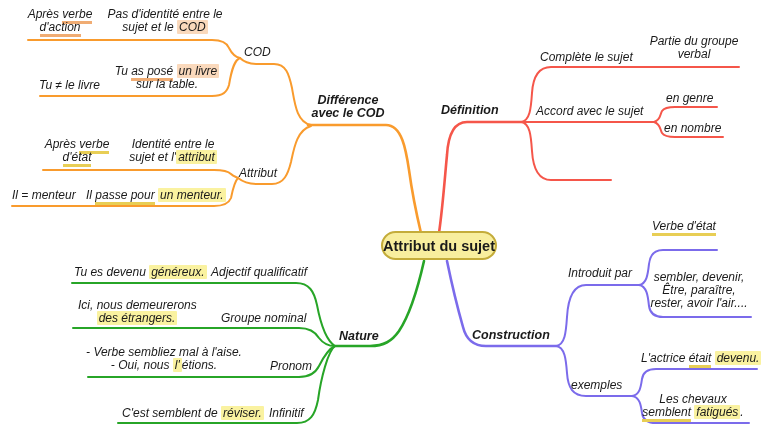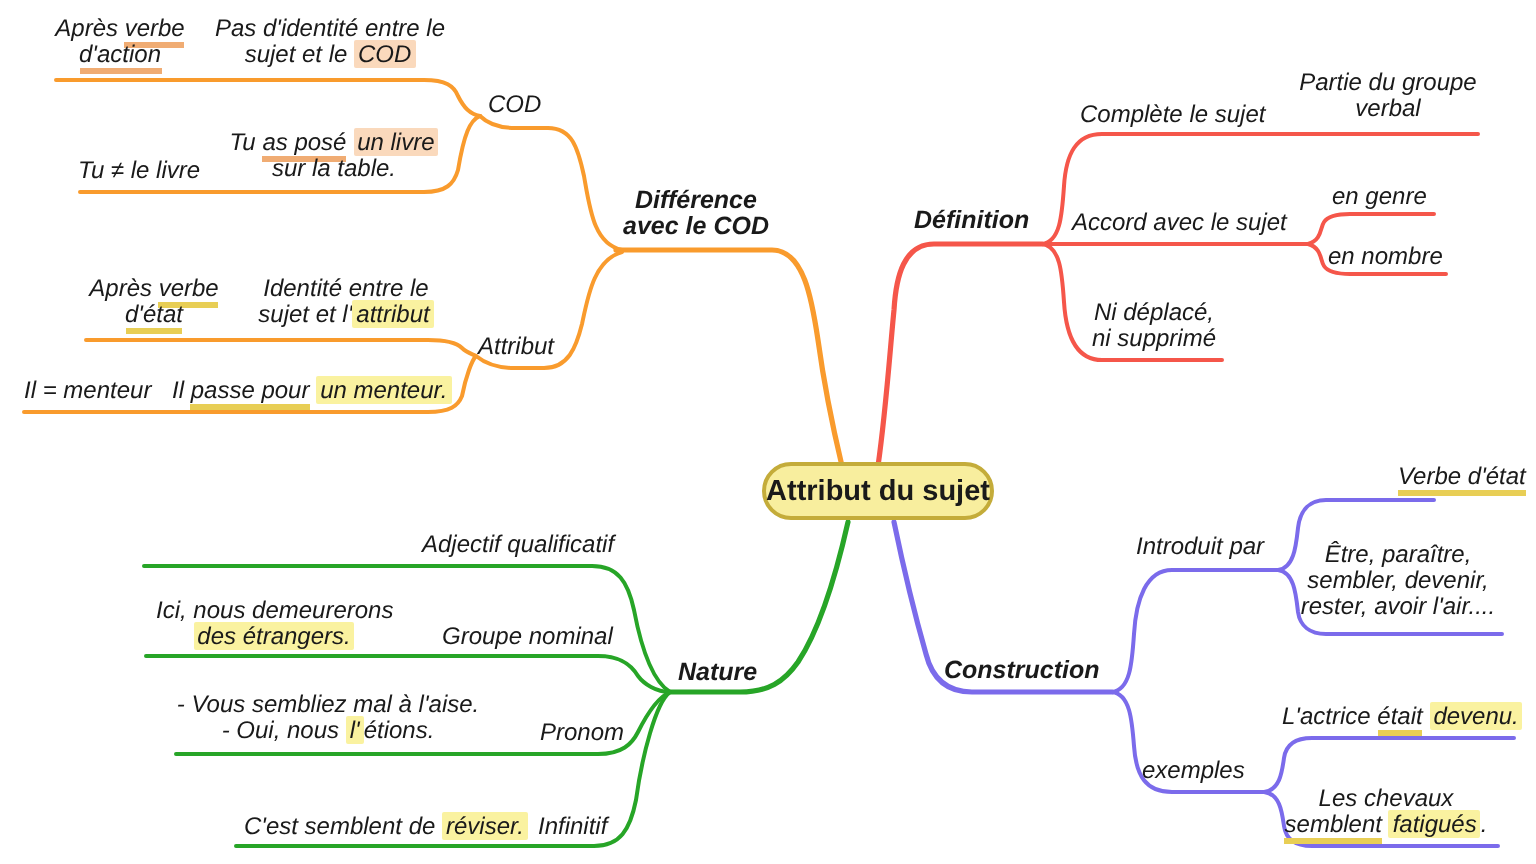--- a/index.html
+++ b/index.html
@@ -120,7 +120,7 @@
     <span>Il </span><span class="ul-yellow">passe pour</span><span> </span><span class="hl-yellow">un menteur.</span>
   </div>
 
-  <div class="tb bold" style="left:457px;top:104px;">
+  <div class="tb bold" style="left:441px;top:104px;">
     <span>Définition</span>
   </div>
   <div class="tb" style="left:540px;top:51px;">

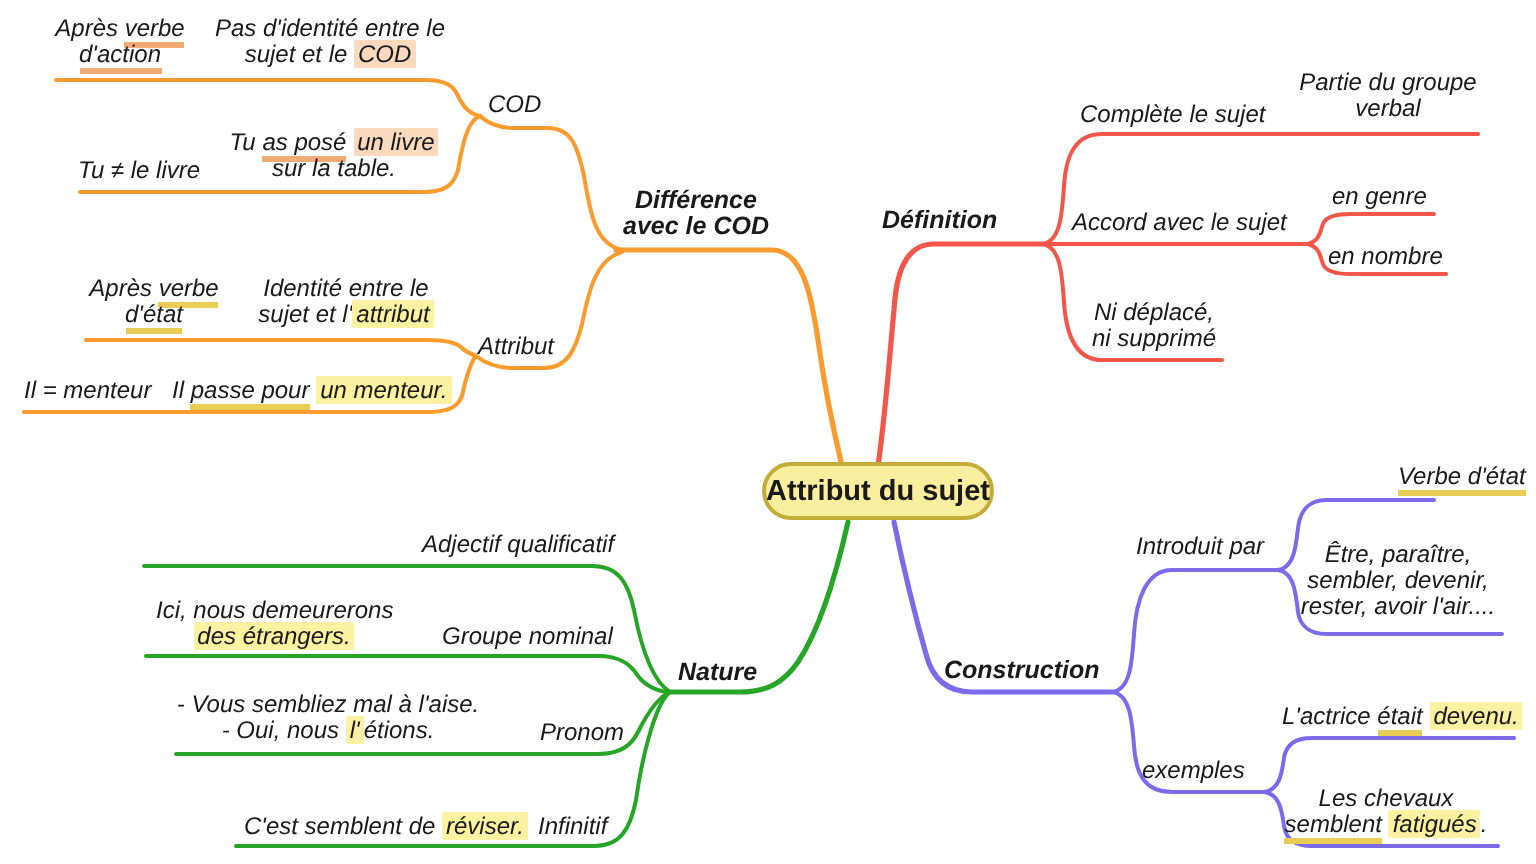--- a/index.html
+++ b/index.html
@@ -139,10 +139,6 @@
   <div class="tb" style="left:664px;top:122px;">
     <span>en nombre</span>
   </div>
-  <div class="tb ctr" style="left:535px;top:150px;width:84px;">
-    <div class="ln">Ni déplacé,</div>
-    <div class="ln">ni supprimé</div>
-  </div>
 
   <div class="tb bold" style="left:339px;top:330px;">
     <span>Nature</span>

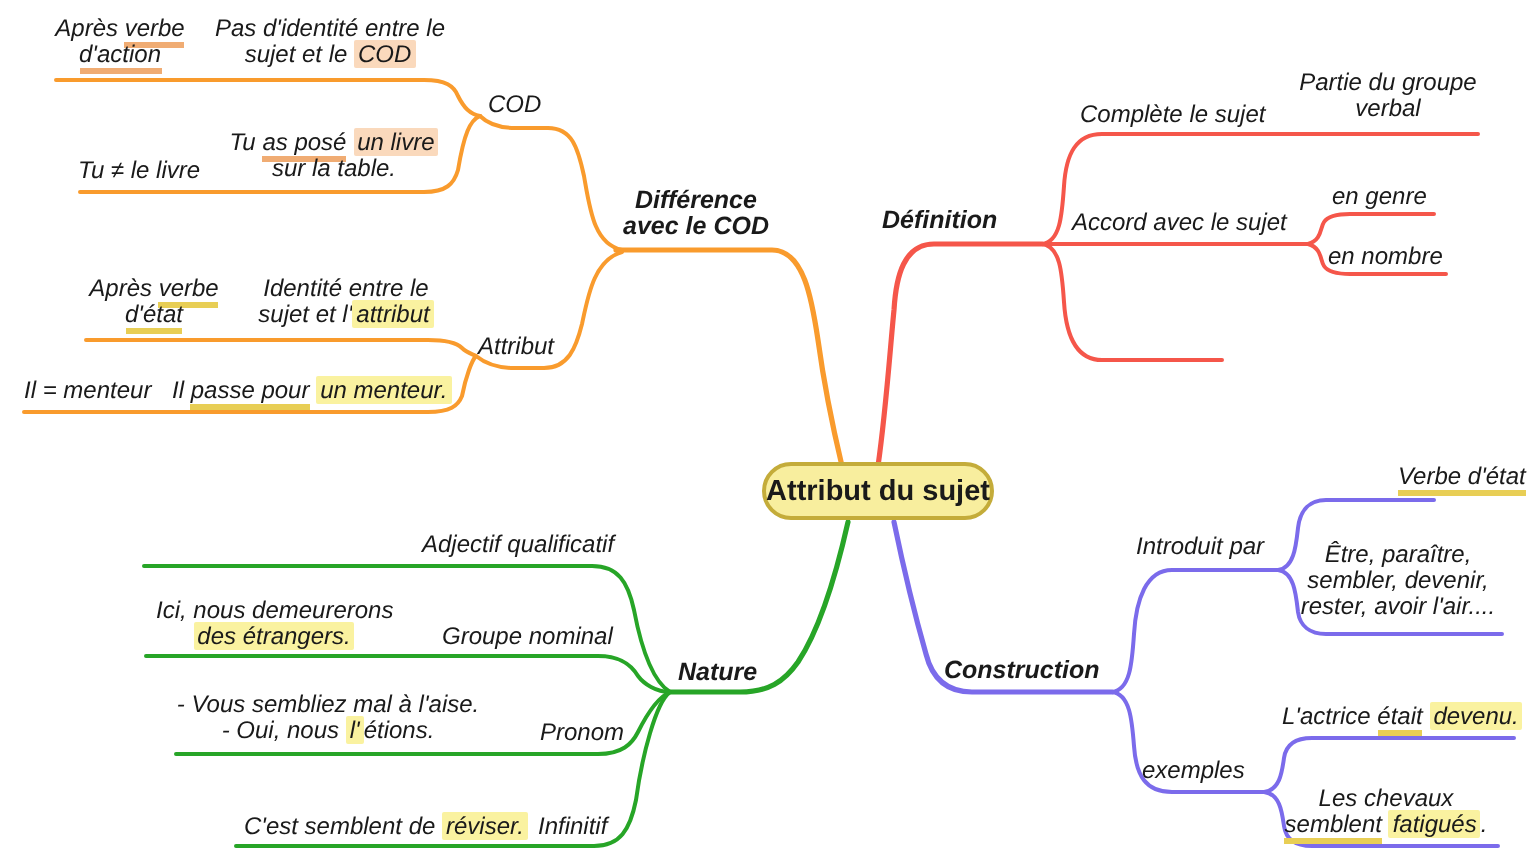--- a/index.html
+++ b/index.html
@@ -173,7 +173,7 @@
   <div class="tb" style="left:568px;top:267px;">
     <span>Introduit par</span>
   </div>
-  <div class="tb" style="left:652px;top:232px;margin-left:47px;">
+  <div class="tb" style="left:652px;top:220px;">
     <span class="ul-yellow">Verbe d'état</span>
   </div>
   <div class="tb ctr" style="left:642px;top:271px;width:114px;">

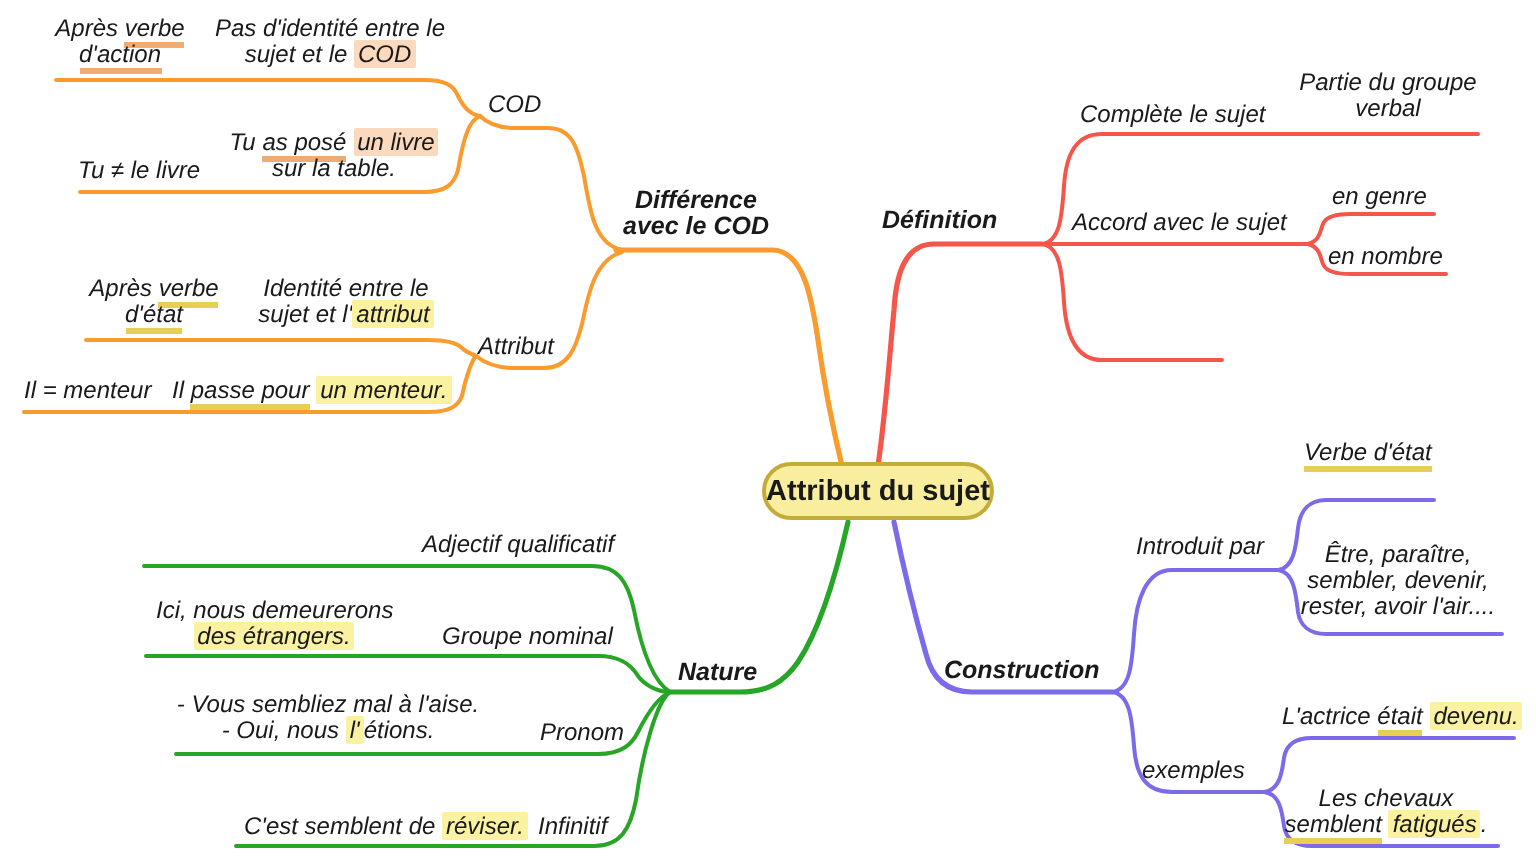--- a/index.html
+++ b/index.html
@@ -143,6 +143,9 @@
   <div class="tb bold" style="left:339px;top:330px;">
     <span>Nature</span>
   </div>
+  <div class="tb" style="left:74px;top:266px;">
+    <span>Tu es devenu </span><span class="hl-yellow">généreux.</span>
+  </div>
   <div class="tb" style="left:211px;top:266px;">
     <span>Adjectif qualificatif</span>
   </div>

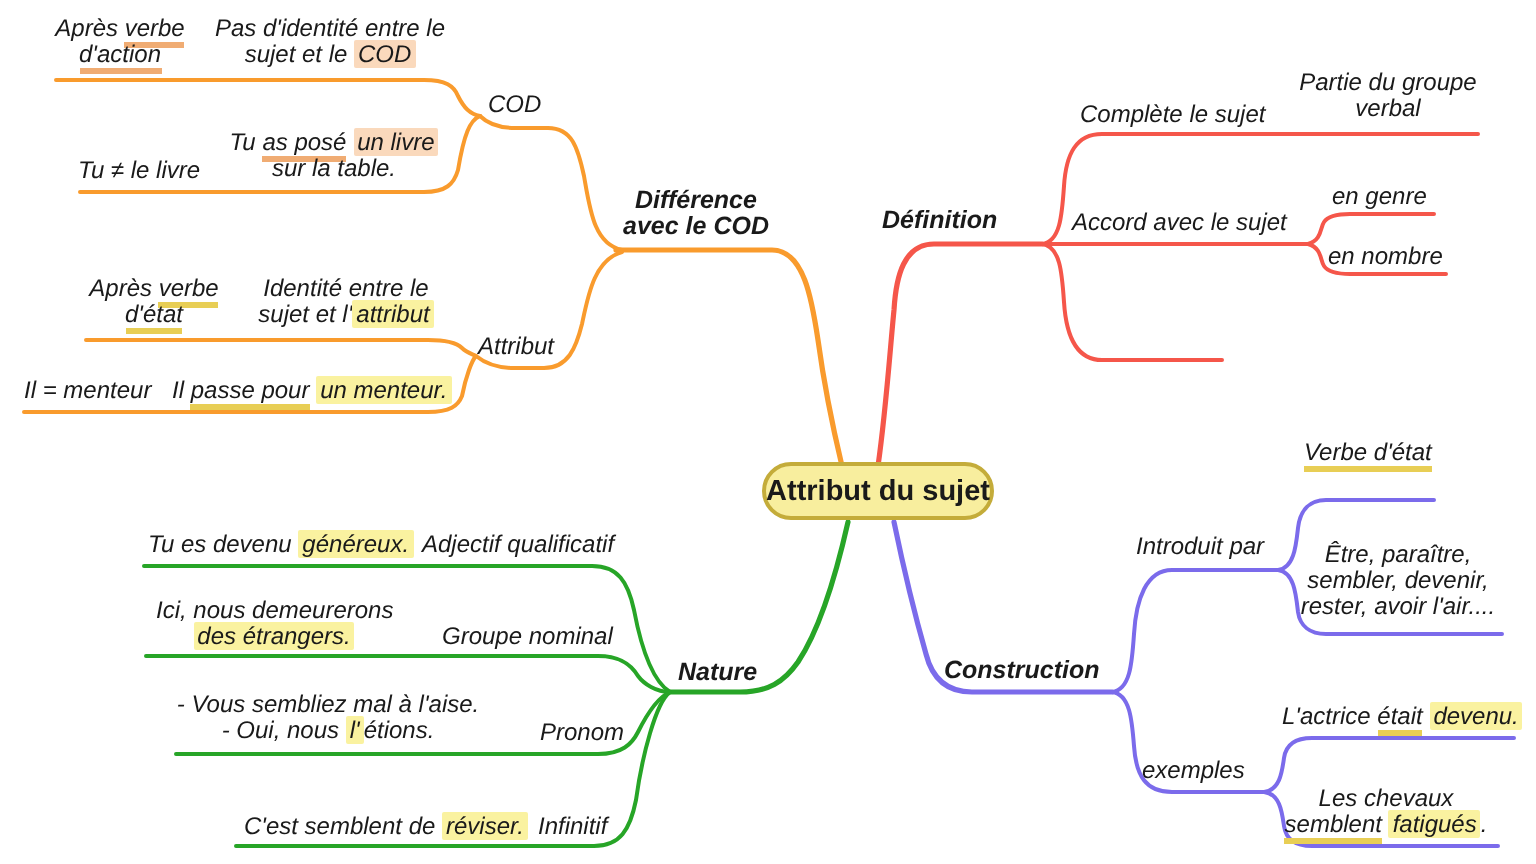--- a/index.html
+++ b/index.html
@@ -180,8 +180,8 @@
     <span class="ul-yellow">Verbe d'état</span>
   </div>
   <div class="tb ctr" style="left:642px;top:271px;width:114px;">
+    <div class="ln">sembler, devenir,</div>
     <div class="ln">Être, paraître,</div>
-    <div class="ln">sembler, devenir,</div>
     <div class="ln">rester, avoir l'air....</div>
   </div>
   <div class="tb" style="left:571px;top:379px;">

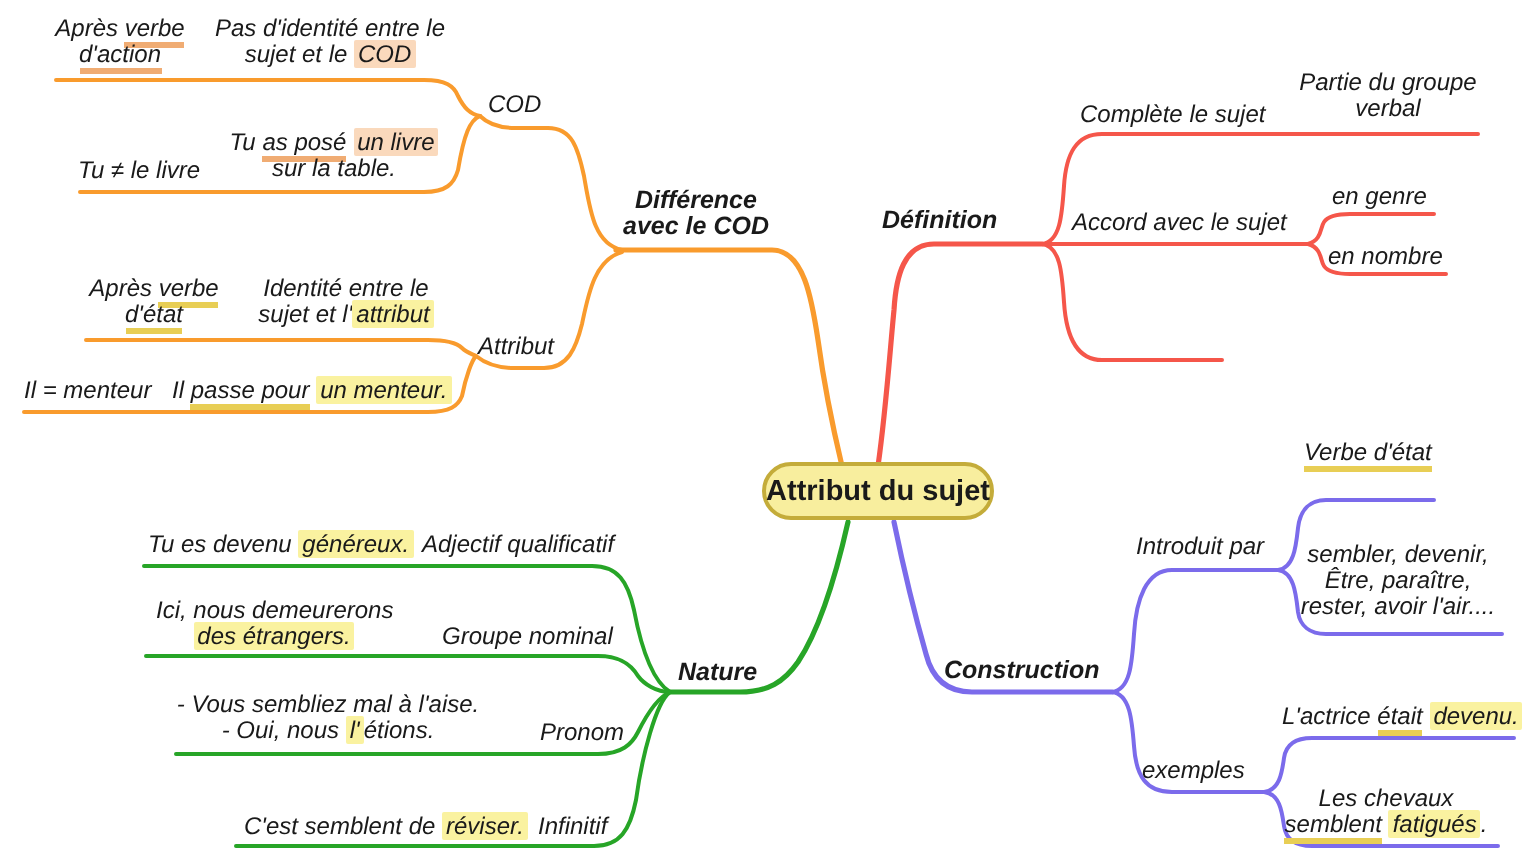--- a/index.html
+++ b/index.html
@@ -157,7 +157,7 @@
     <span>Groupe nominal</span>
   </div>
   <div class="tb ctr" style="left:86px;top:346px;width:156px;">
-    <div class="ln">- Vous sembliez mal à l'aise.</div>
+    <div class="ln">- Verbe sembliez mal à l'aise.</div>
     <div class="ln"><span>- Oui, nous </span><span class="hl-yellow">l'</span><span>étions.</span></div>
   </div>
   <div class="tb" style="left:270px;top:360px;">

